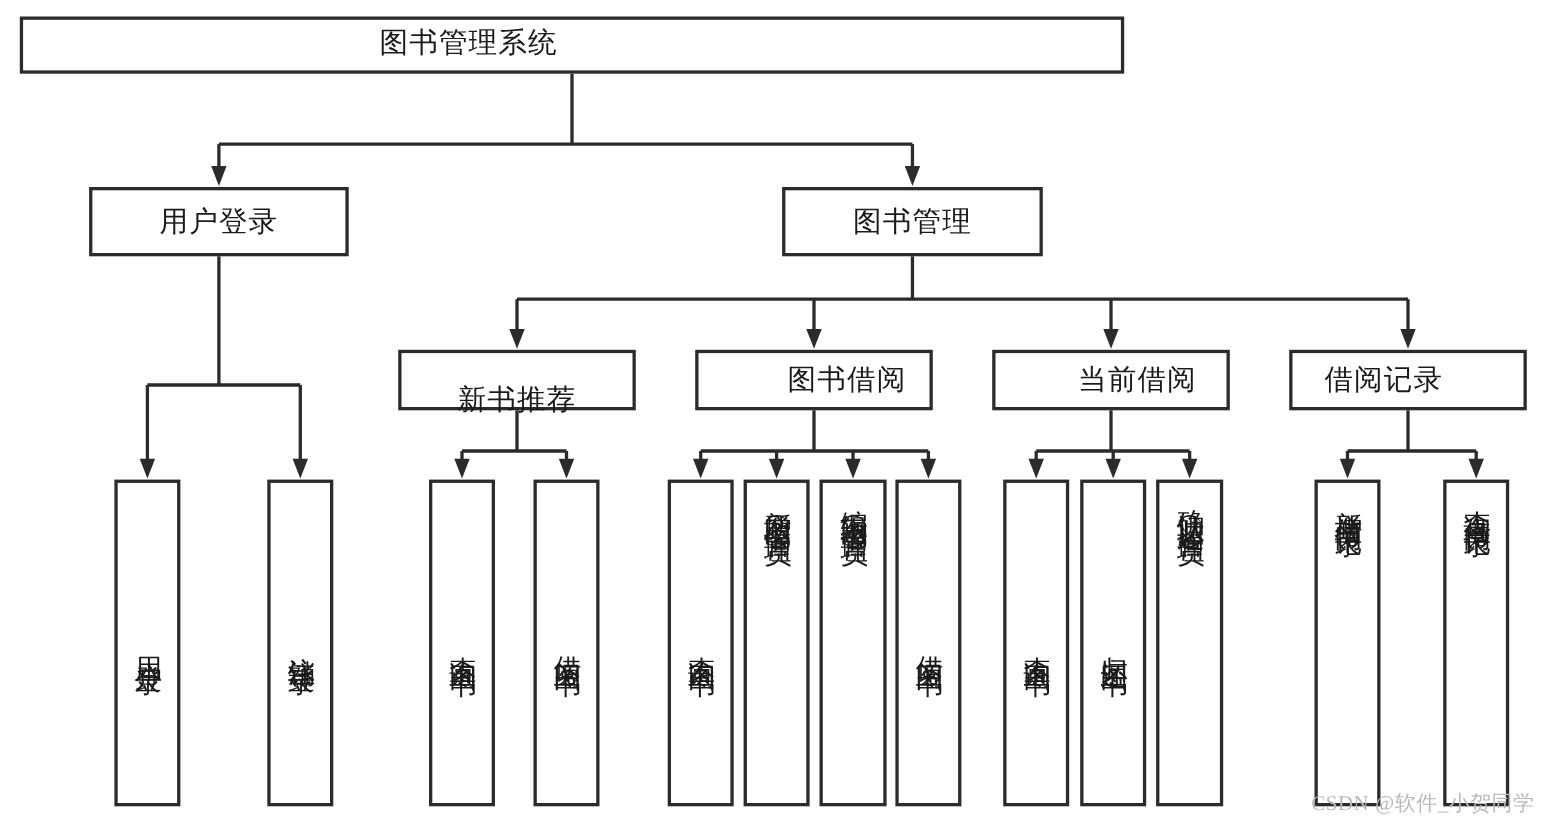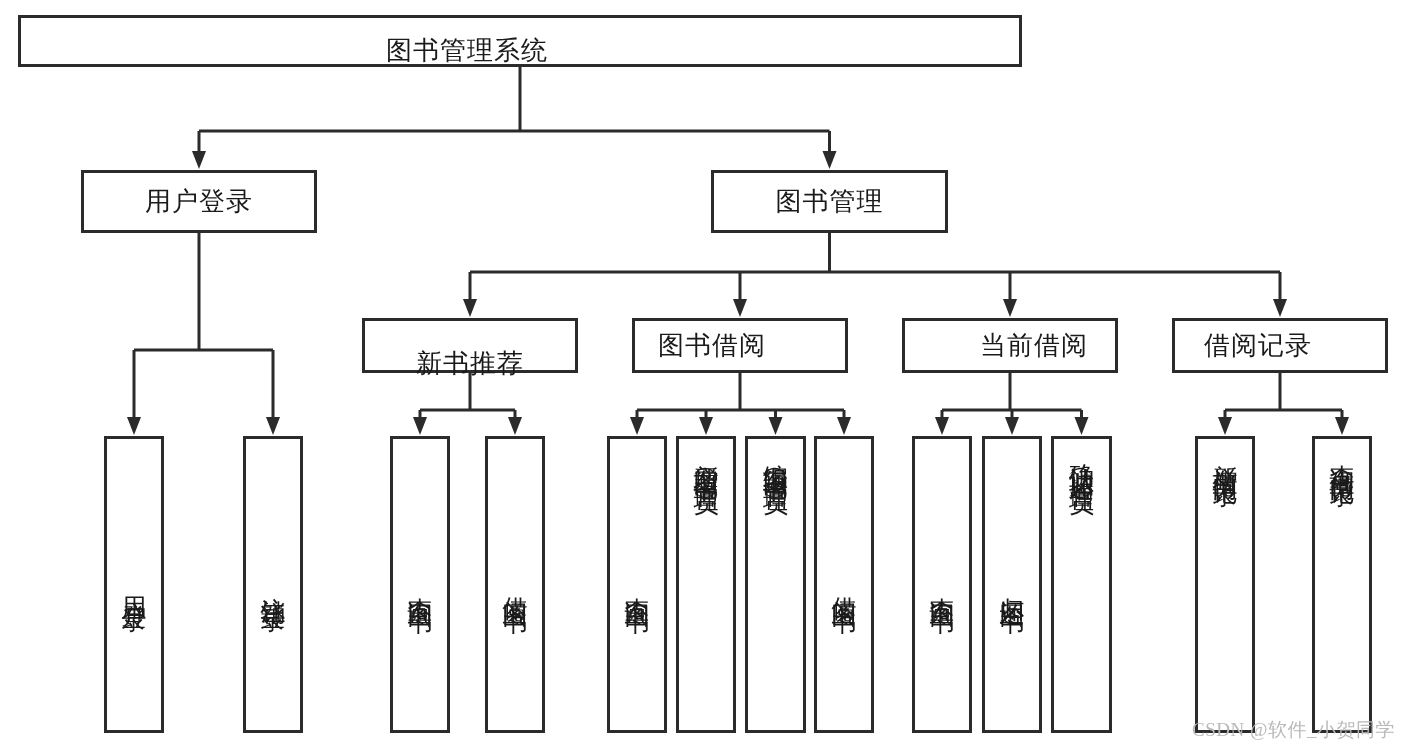--- a/index.html
+++ b/index.html
@@ -167,7 +167,7 @@
   </svg>
 
   <div id="label-layer">
-      <div class="hlabel-wrap" style="left: 18px; top: 24px; width: 816px; height: 52px; padding-left: 41px;">
+      <div class="hlabel-wrap" style="left: 18px; top: 12px; width: 816px; height: 52px;">
         <div class="hlabel-text">图书管理系统</div>
       </div>
       <div class="hlabel-wrap" style="left: 81px; top: 170px; width: 236px; height: 63px;">

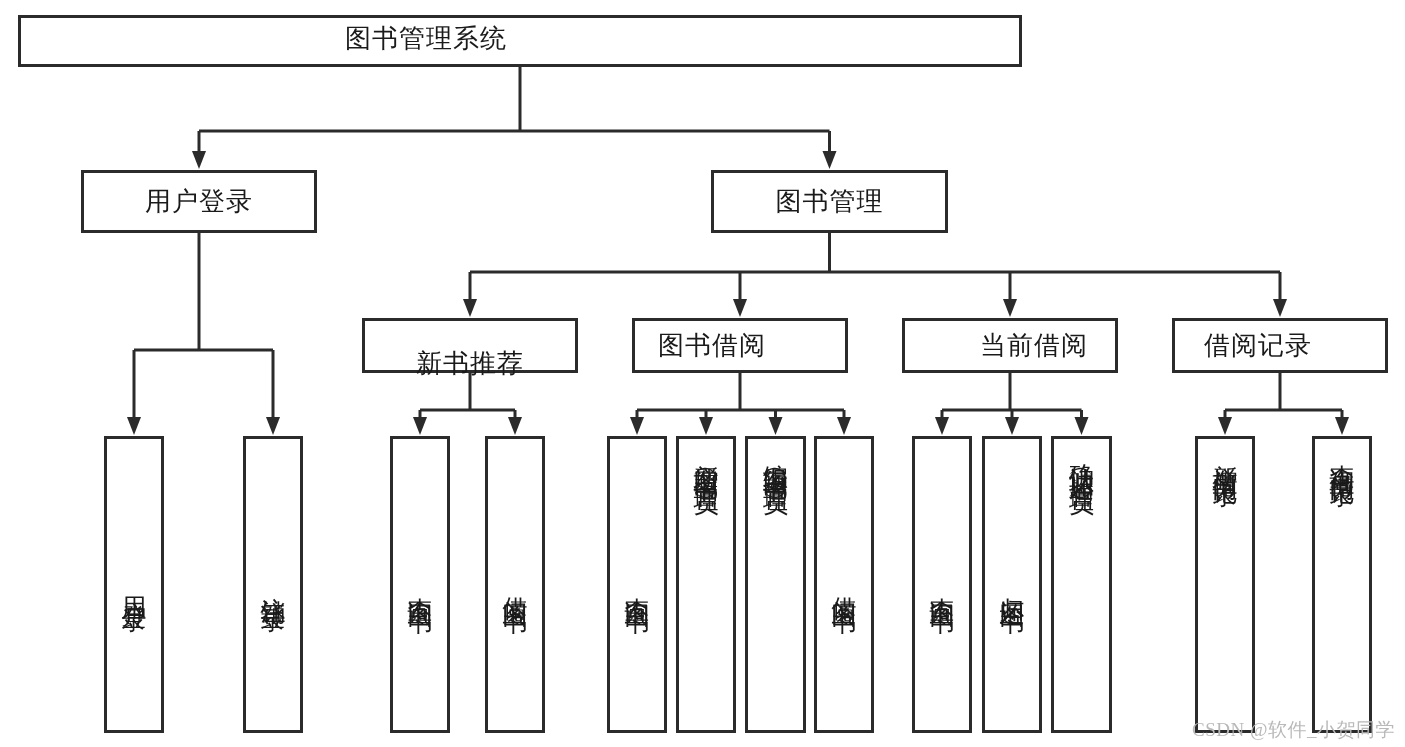--- a/index.html
+++ b/index.html
@@ -191,7 +191,7 @@
       <div class="vlabel-wrap" style="left: 485px; top: 436px; width: 60px; height: 297px; align-items: center;">
         <div class="vlabel-text">借阅图书</div>
       </div>
-      <div class="hlabel-wrap" style="left: 604px; top: 318px; width: 216px; height: 55px;">
+      <div class="hlabel-wrap" style="left: 662px; top: 318px; width: 216px; height: 55px;">
         <div class="hlabel-text">图书借阅</div>
       </div>
       <div class="vlabel-wrap" style="left: 607px; top: 436px; width: 60px; height: 297px; align-items: center;">

